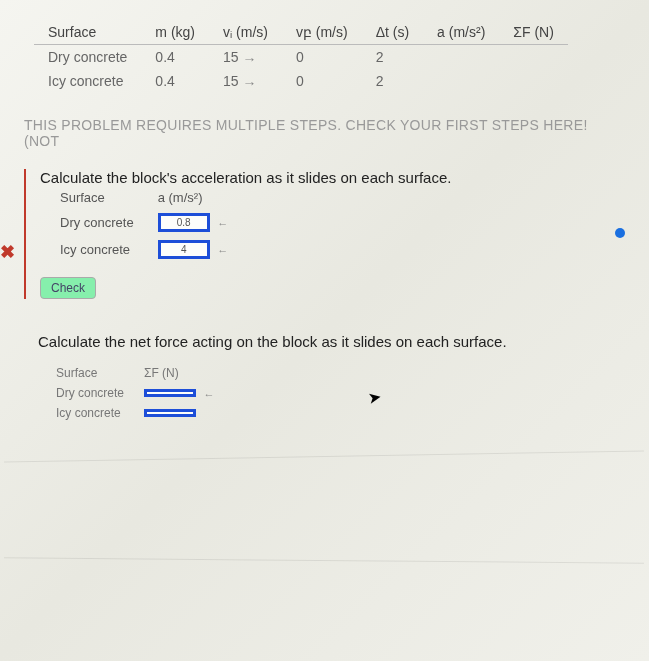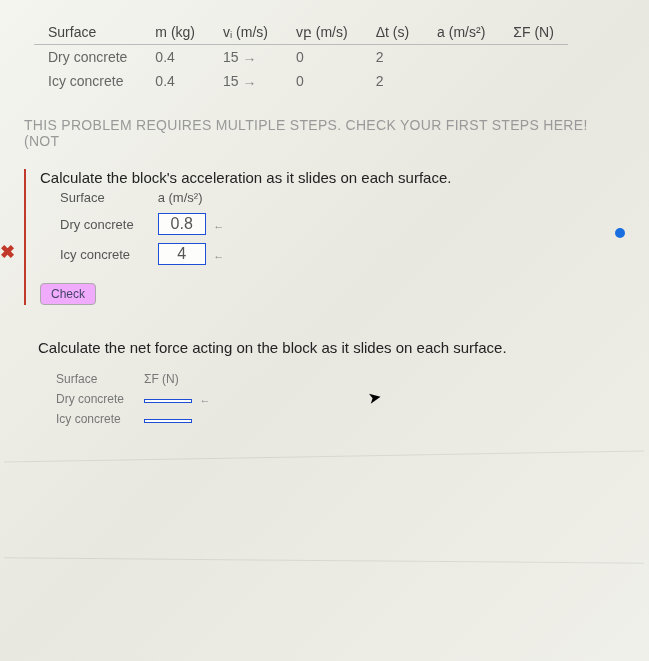--- a/index.html
+++ b/index.html
@@ -99,11 +99,11 @@
   .sub-tbl thead th { color:#555; }
   .ans-box {
     display: inline-block;
-    border: 1px solid #1d4ed8;
+    border: 3px solid #1d4ed8;
     background: #fdfdfb;
     min-width: 34px;
     padding: 1px 6px;
-    font-size: 16px;
+    font-size: 10px;
     text-align: center;
   }
   .feedback {

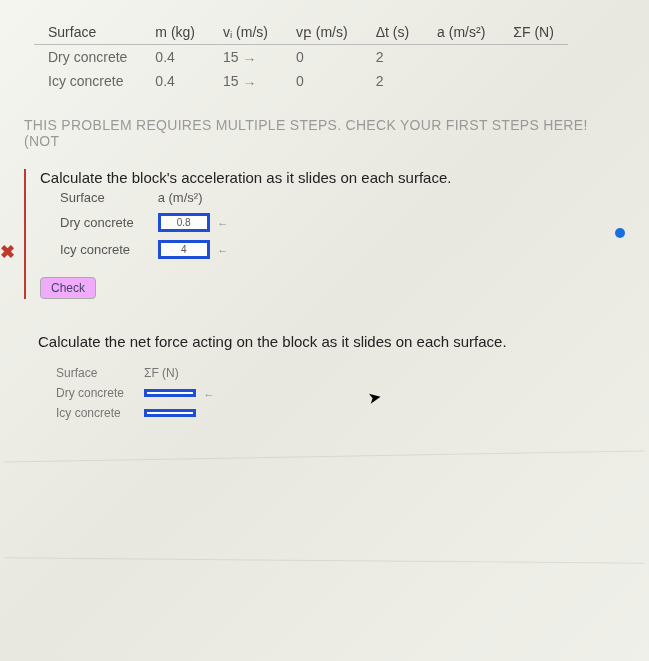--- a/index.html
+++ b/index.html
@@ -117,7 +117,7 @@
     padding: 3px 10px;
     border: 1px solid #aaa;
     border-radius: 4px;
-    background: #f0abfc;
+    background: #86efac;
     font-size: 12px;
     color: #446;
   }

